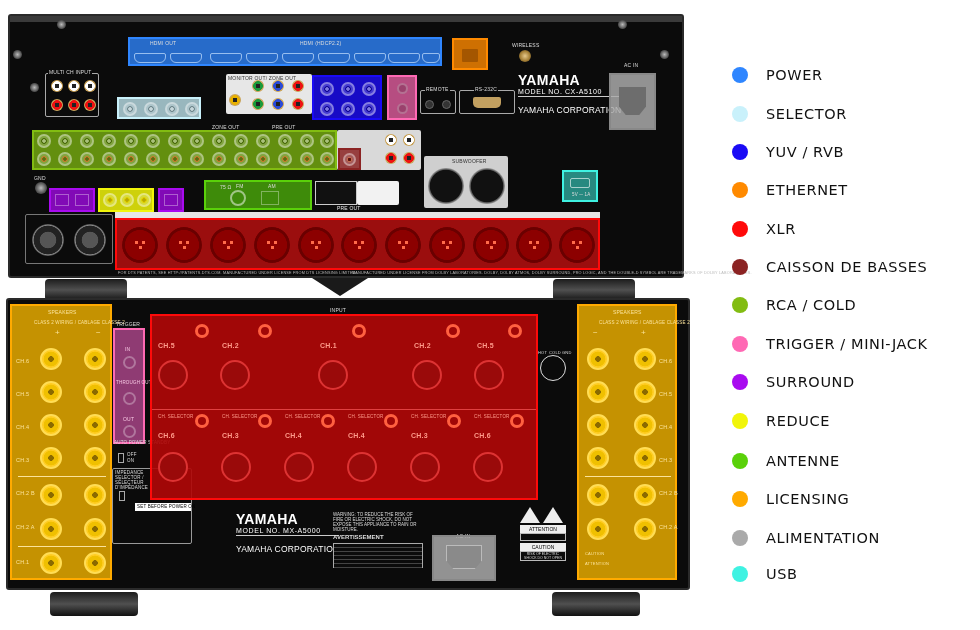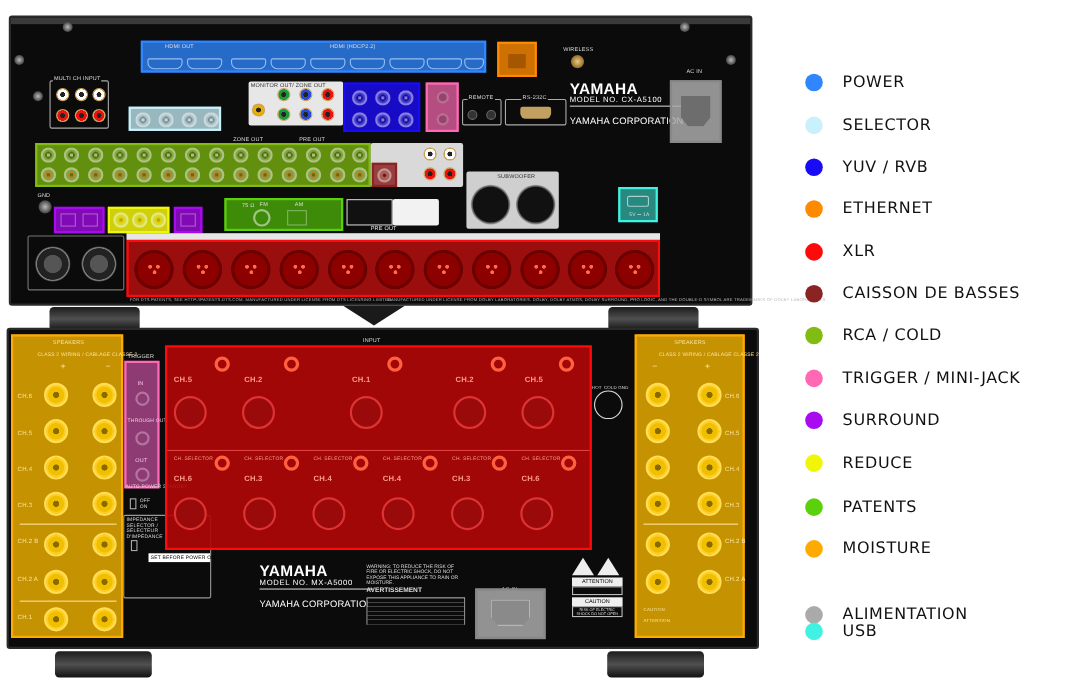--- a/index.html
+++ b/index.html
@@ -484,7 +484,7 @@
   </div>
   <div class="legend-item" style="top:388px">
     <span class="legend-dot" style="background:#5ad10a"></span>
-    <span class="legend-label">PATENTS</span>
+    <span class="legend-label">ANTENNE</span>
   </div>
   <div class="legend-item" style="top:426px">
     <span class="legend-dot" style="background:#ffaa00"></span>

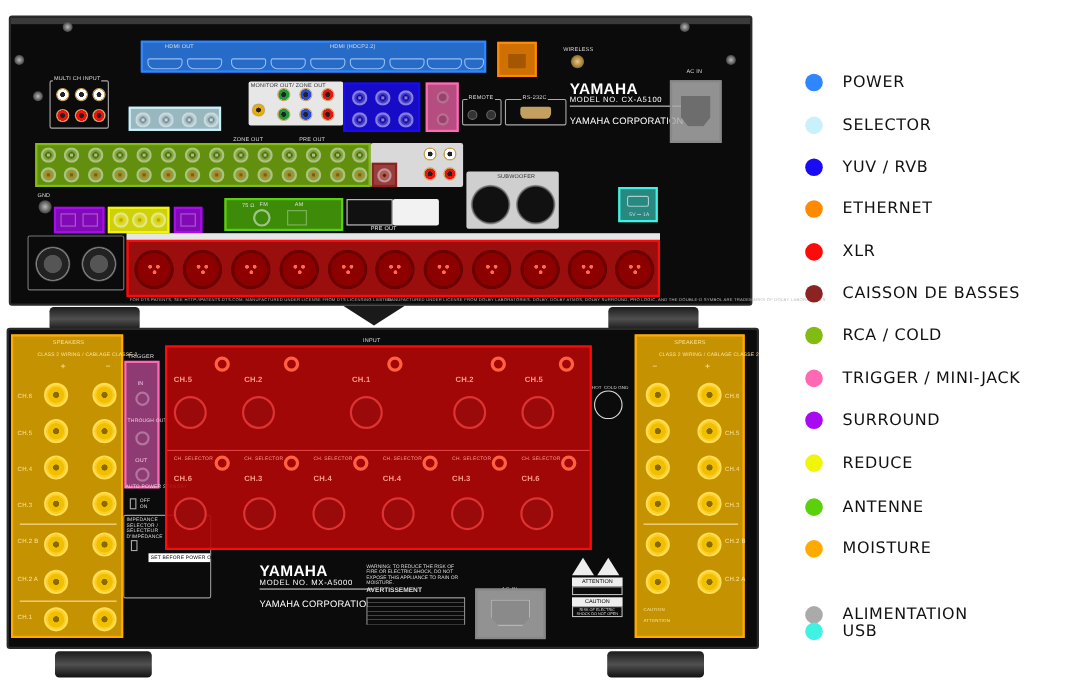--- a/index.html
+++ b/index.html
@@ -488,7 +488,7 @@
   </div>
   <div class="legend-item" style="top:426px">
     <span class="legend-dot" style="background:#ffaa00"></span>
-    <span class="legend-label">MOISTURE</span>
+    <span class="legend-label">LICENSING</span>
   </div>
   <div class="legend-item" style="top:486px">
     <span class="legend-dot" style="background:#aaaaaa"></span>

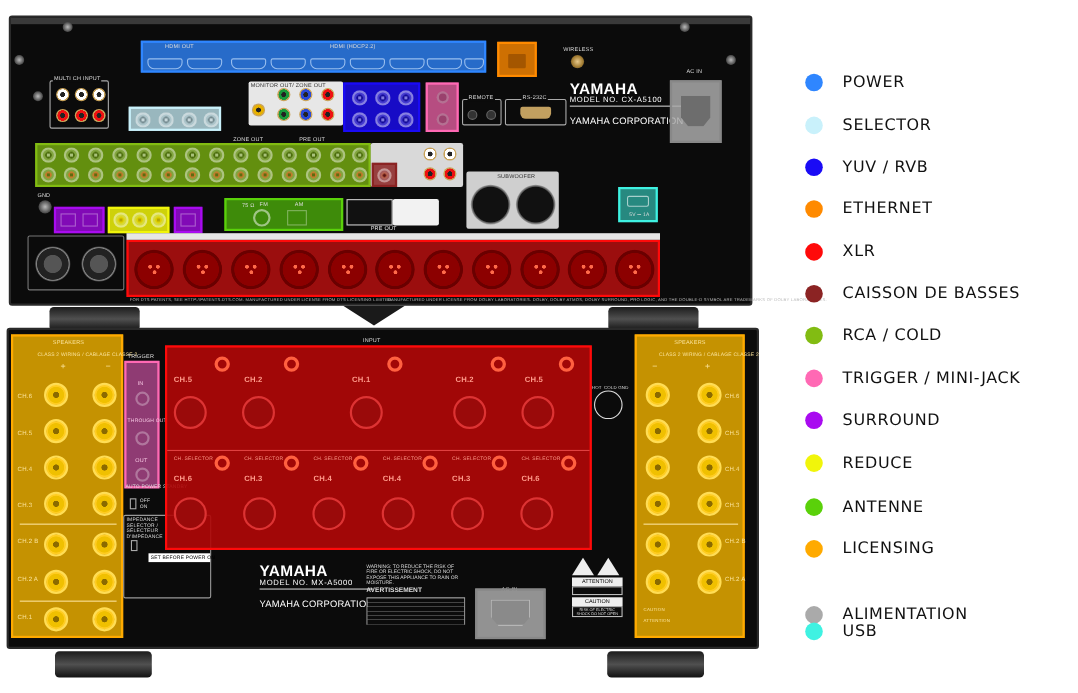--- a/index.html
+++ b/index.html
@@ -490,7 +490,7 @@
     <span class="legend-dot" style="background:#ffaa00"></span>
     <span class="legend-label">LICENSING</span>
   </div>
-  <div class="legend-item" style="top:486px">
+  <div class="legend-item" style="top:465px">
     <span class="legend-dot" style="background:#aaaaaa"></span>
     <span class="legend-label">ALIMENTATION</span>
   </div>

